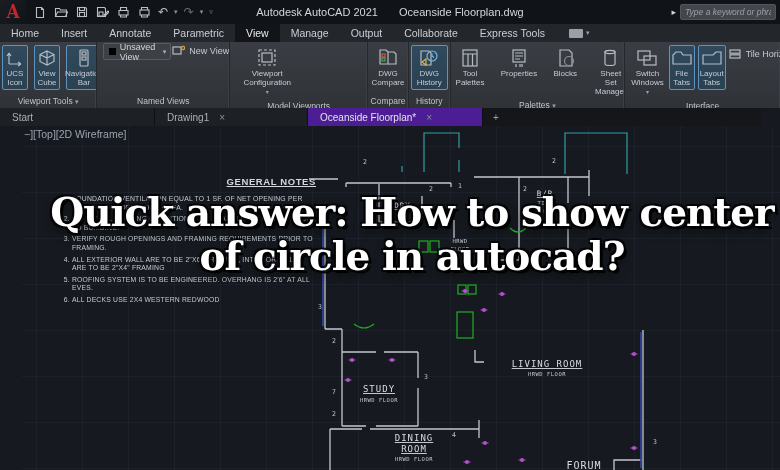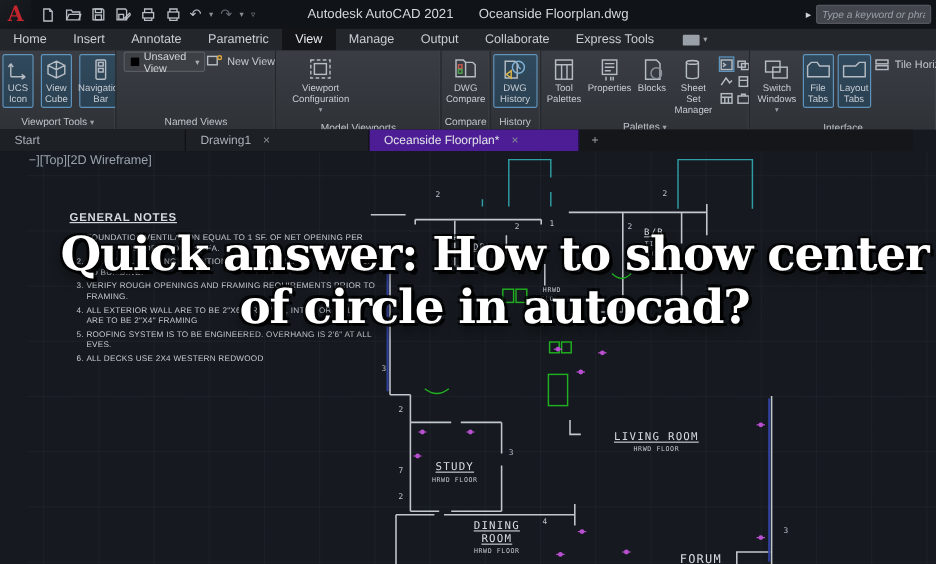--- a/index.html
+++ b/index.html
@@ -285,7 +285,7 @@
     </div>
 
     <div class="panel" style="width:175px">
-      <div class="pbody" style="gap:3px;padding-left:3px">
+      <div class="pbody" style="gap:14px;padding-left:3px">
         <div class="bigbtn" style="width:32px">
           <span class="bicon">
               <svg width="18" height="20">

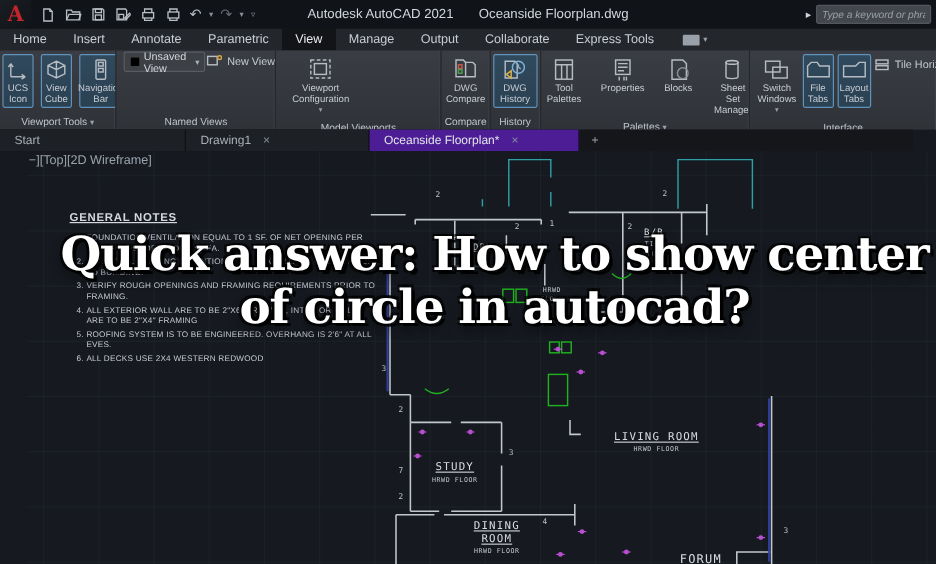--- a/index.html
+++ b/index.html
@@ -75,7 +75,7 @@
   .vplabel{position:absolute;left:2px;top:2px;color:#9aa3ad;font-size:10.5px;}
   .notes{position:absolute;left:36px;top:50px;width:258px;color:#c6cbd1;}
   .notes h3{margin:0 0 8px 0;font-size:9.5px;letter-spacing:.6px;color:#d4d8dd;
-            text-decoration:underline;font-weight:bold;}
+            text-decoration:underline;font-weight:bold;text-align:right;}
   .notes ol{margin:0;padding-left:14px;font-size:6.8px;line-height:8.6px;font-family:"Liberation Sans",sans-serif;}
   .notes li{margin-bottom:3px;letter-spacing:.2px;}
 

